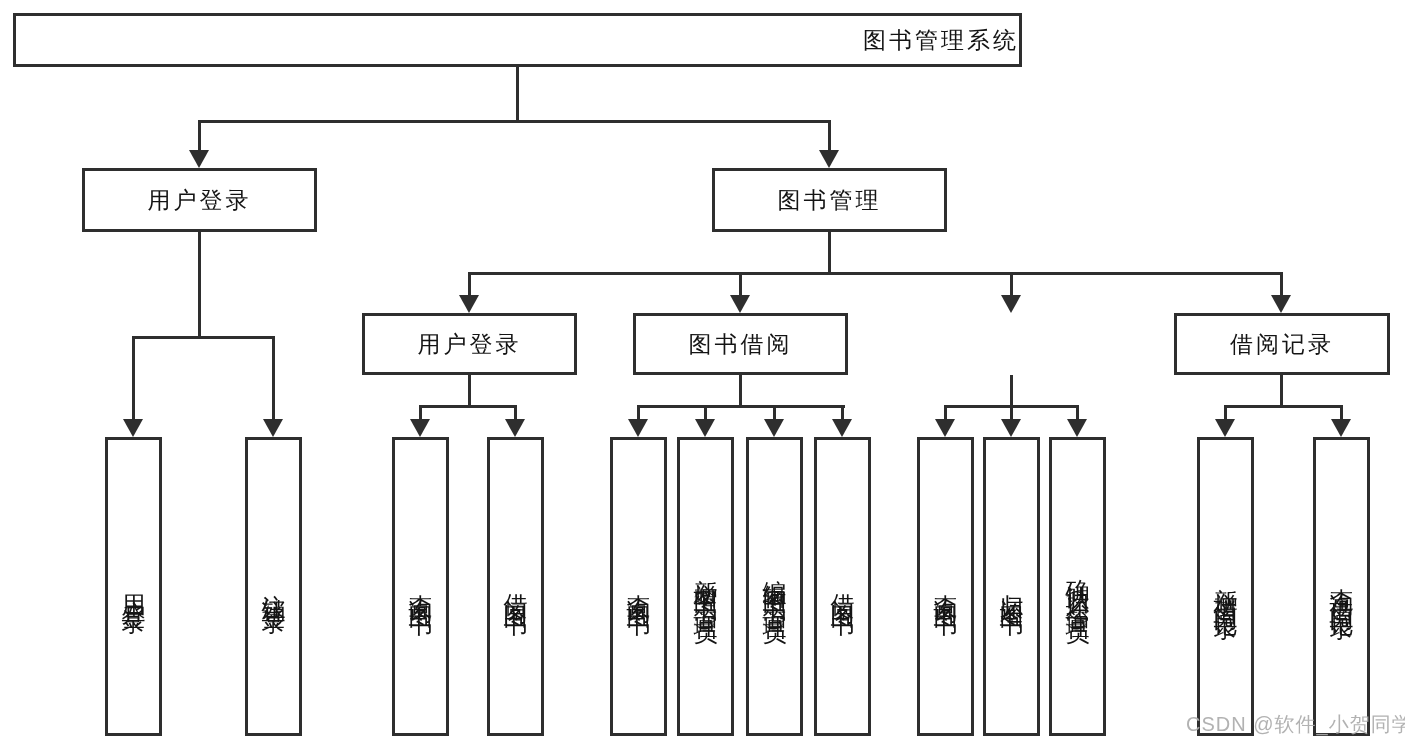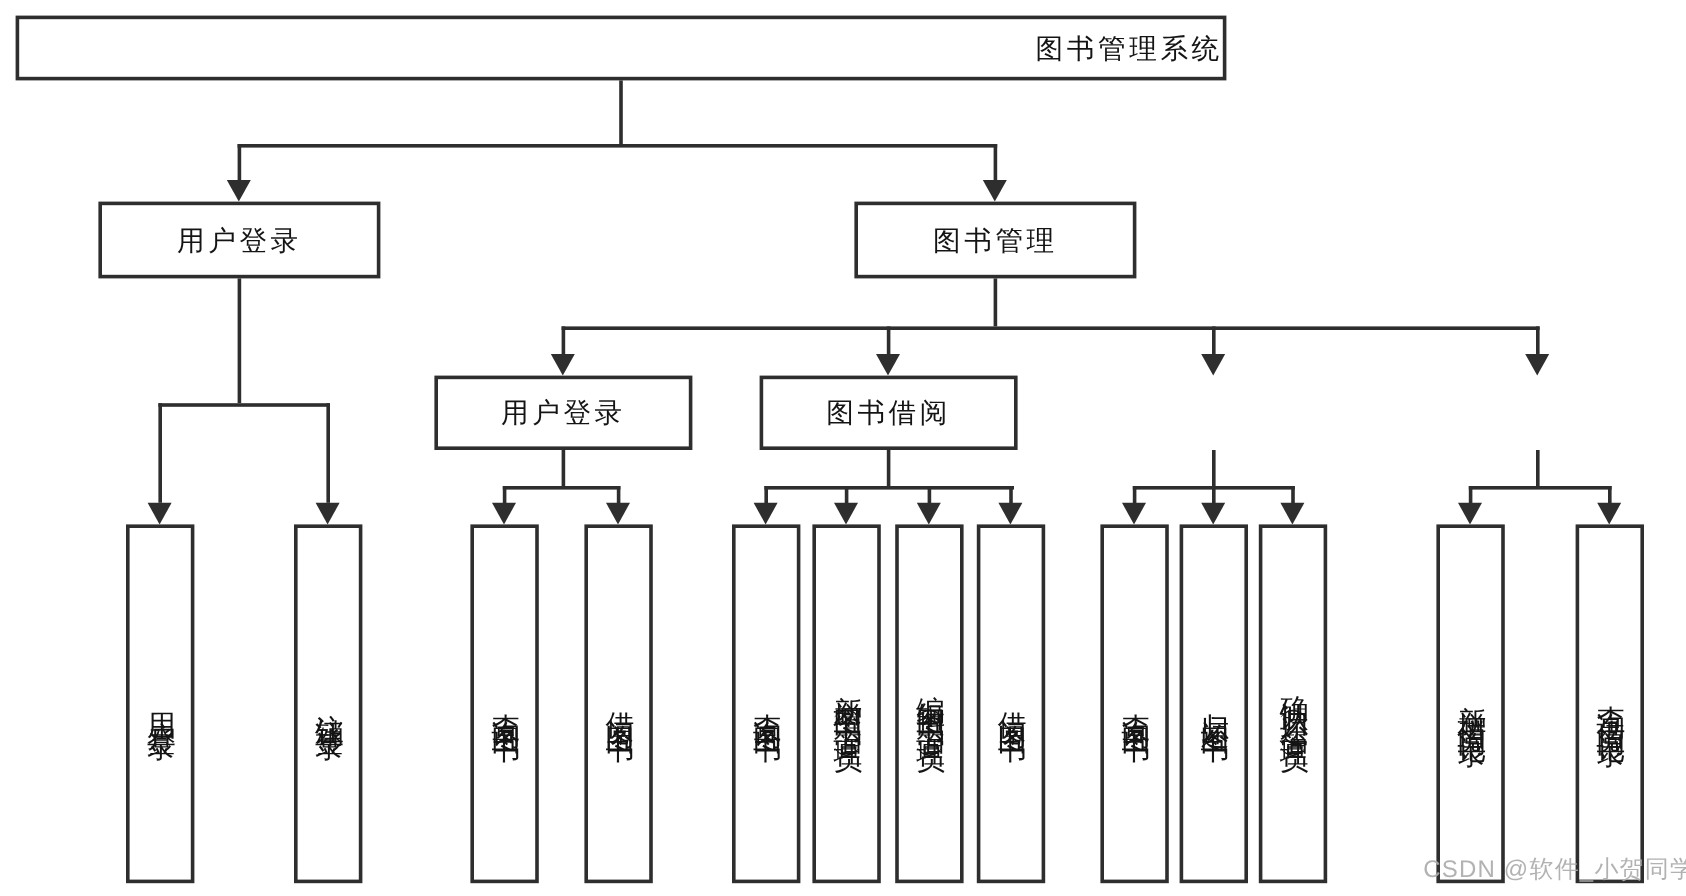--- a/index.html
+++ b/index.html
@@ -99,6 +99,9 @@
   <div class="node" style="left:633px;top:313px;width:215px;height:62px;">
     <span class="hlabel">图书借阅</span>
   </div>
+  <div class="node" style="left:1174px;top:313px;width:216px;height:62px;">
+    <span class="hlabel">借阅记录</span>
+  </div>
 
   <div class="vl" style="left:468px;top:375px;height:30px;"></div>
   <div class="hl" style="left:419px;top:405px;width:98px;"></div>

